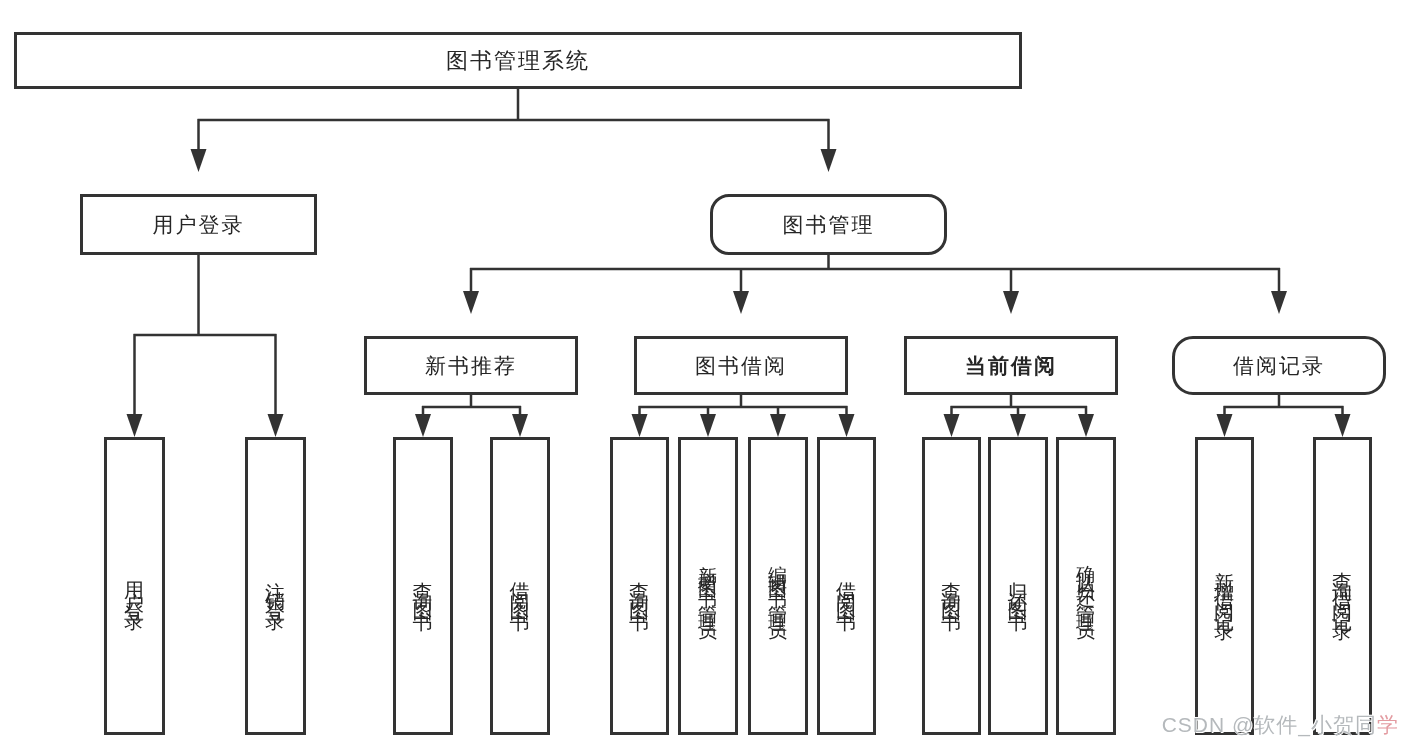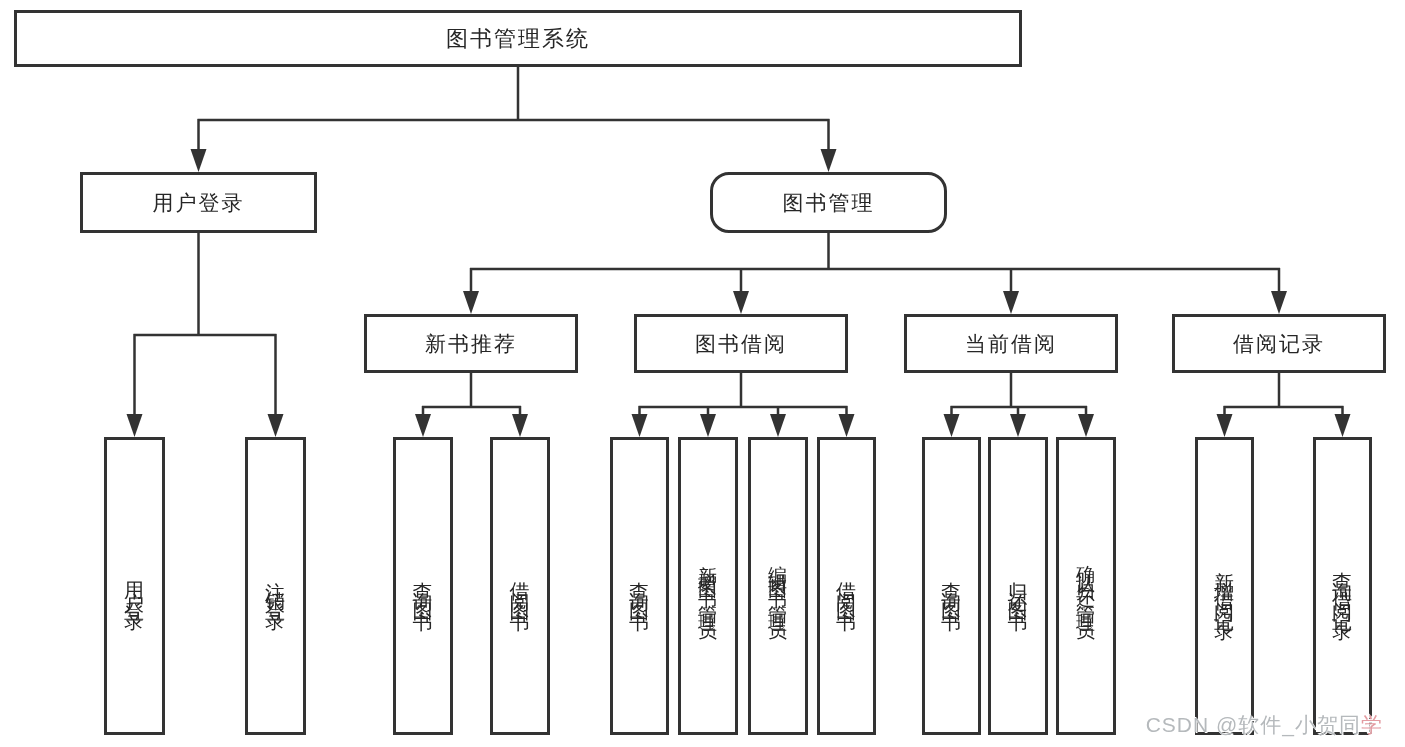--- a/index.html
+++ b/index.html
@@ -19,6 +19,7 @@
     display:flex; align-items:center; justify-content:center;
     font-size:21px; letter-spacing:2px; color:#262626;
     white-space:nowrap;
+    margin-top:22px;
   }
   .vbox {
     position:absolute;

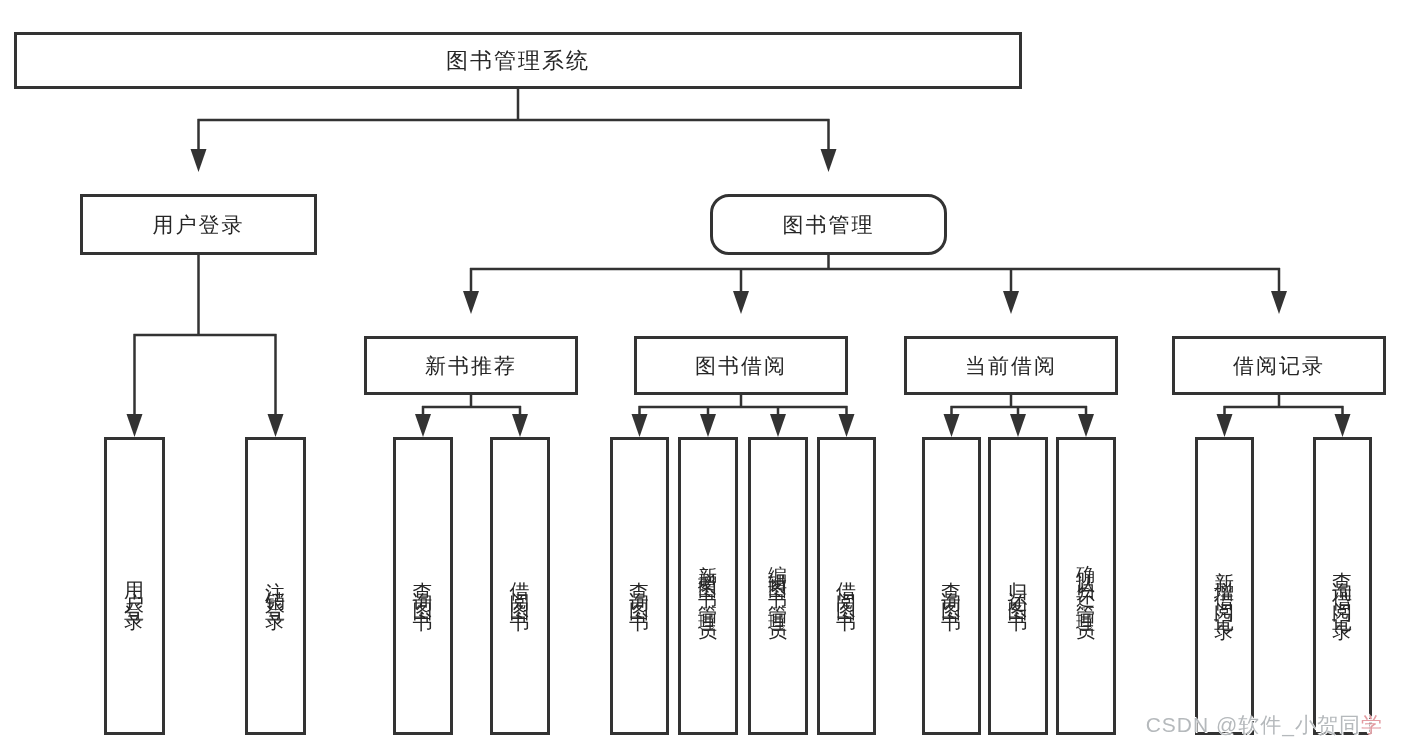--- a/index.html
+++ b/index.html
@@ -104,7 +104,7 @@
 
   <div class="hbox" style="left:634px; top:314px; width:214px; height:59px;">图书借阅</div>
   <div class="hbox" style="left:364px; top:314px; width:214px; height:59px;">新书推荐</div>
-  <div class="hbox" style="left:904px; top:314px; width:214px; height:59px;">当前借阅</div>
+  <div class="hbox" style="left:904px; top:314px; width:214px; height:59px;font-weight:bold;">当前借阅</div>
   <div class="hbox" style="left:1172px; top:314px; width:214px; height:59px;">借阅记录</div>
 
   <div class="vbox" style="left:104px; width:61px;">用户登录</div>

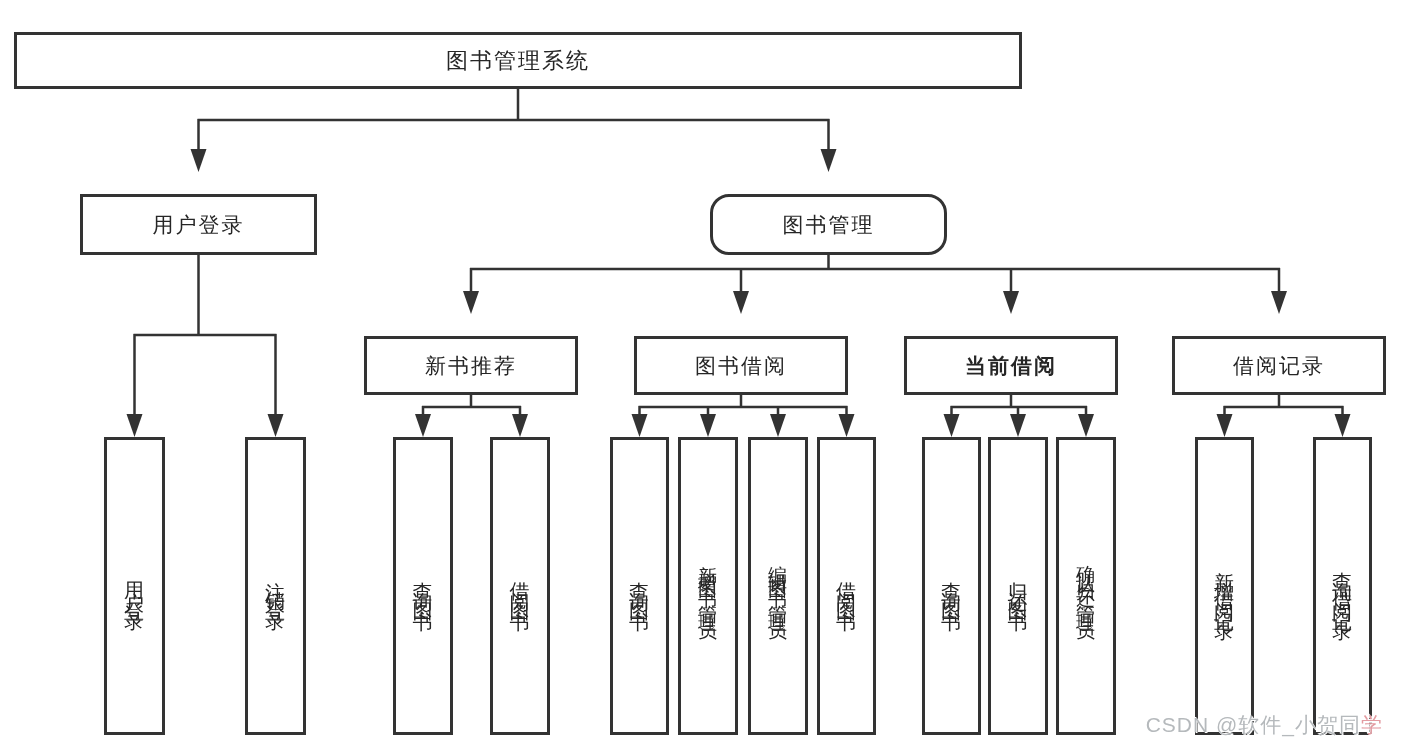--- a/index.html
+++ b/index.html
@@ -105,7 +105,7 @@
   <div class="hbox" style="left:634px; top:314px; width:214px; height:59px;">图书借阅</div>
   <div class="hbox" style="left:364px; top:314px; width:214px; height:59px;">新书推荐</div>
   <div class="hbox" style="left:904px; top:314px; width:214px; height:59px;font-weight:bold;">当前借阅</div>
-  <div class="hbox" style="left:1172px; top:314px; width:214px; height:59px;">借阅记录</div>
+  <div class="hbox" style="left:1172px; top:314px; width:214px; height:59px;border-radius:21px;">借阅记录</div>
 
   <div class="vbox" style="left:104px; width:61px;">用户登录</div>
   <div class="vbox" style="left:245px; width:61px;">注销登录</div>

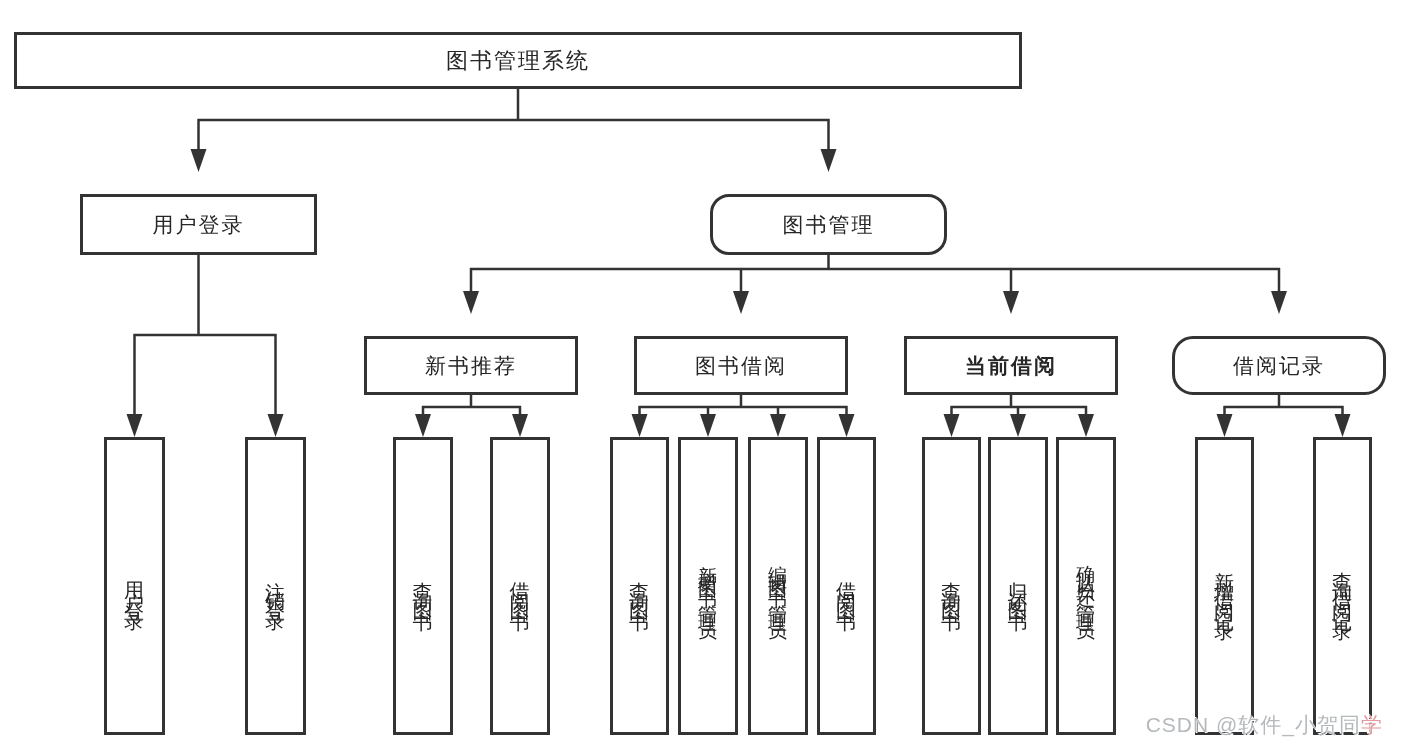--- a/index.html
+++ b/index.html
@@ -35,7 +35,7 @@
   .vbox.long { letter-spacing:8px; font-size:19px; }
   #watermark {
     position:absolute;
-    right:22px; bottom:8px;
+    right:6px; bottom:8px;
     font-size:21px;
     letter-spacing:1px;
     color:#b5b9bc;

